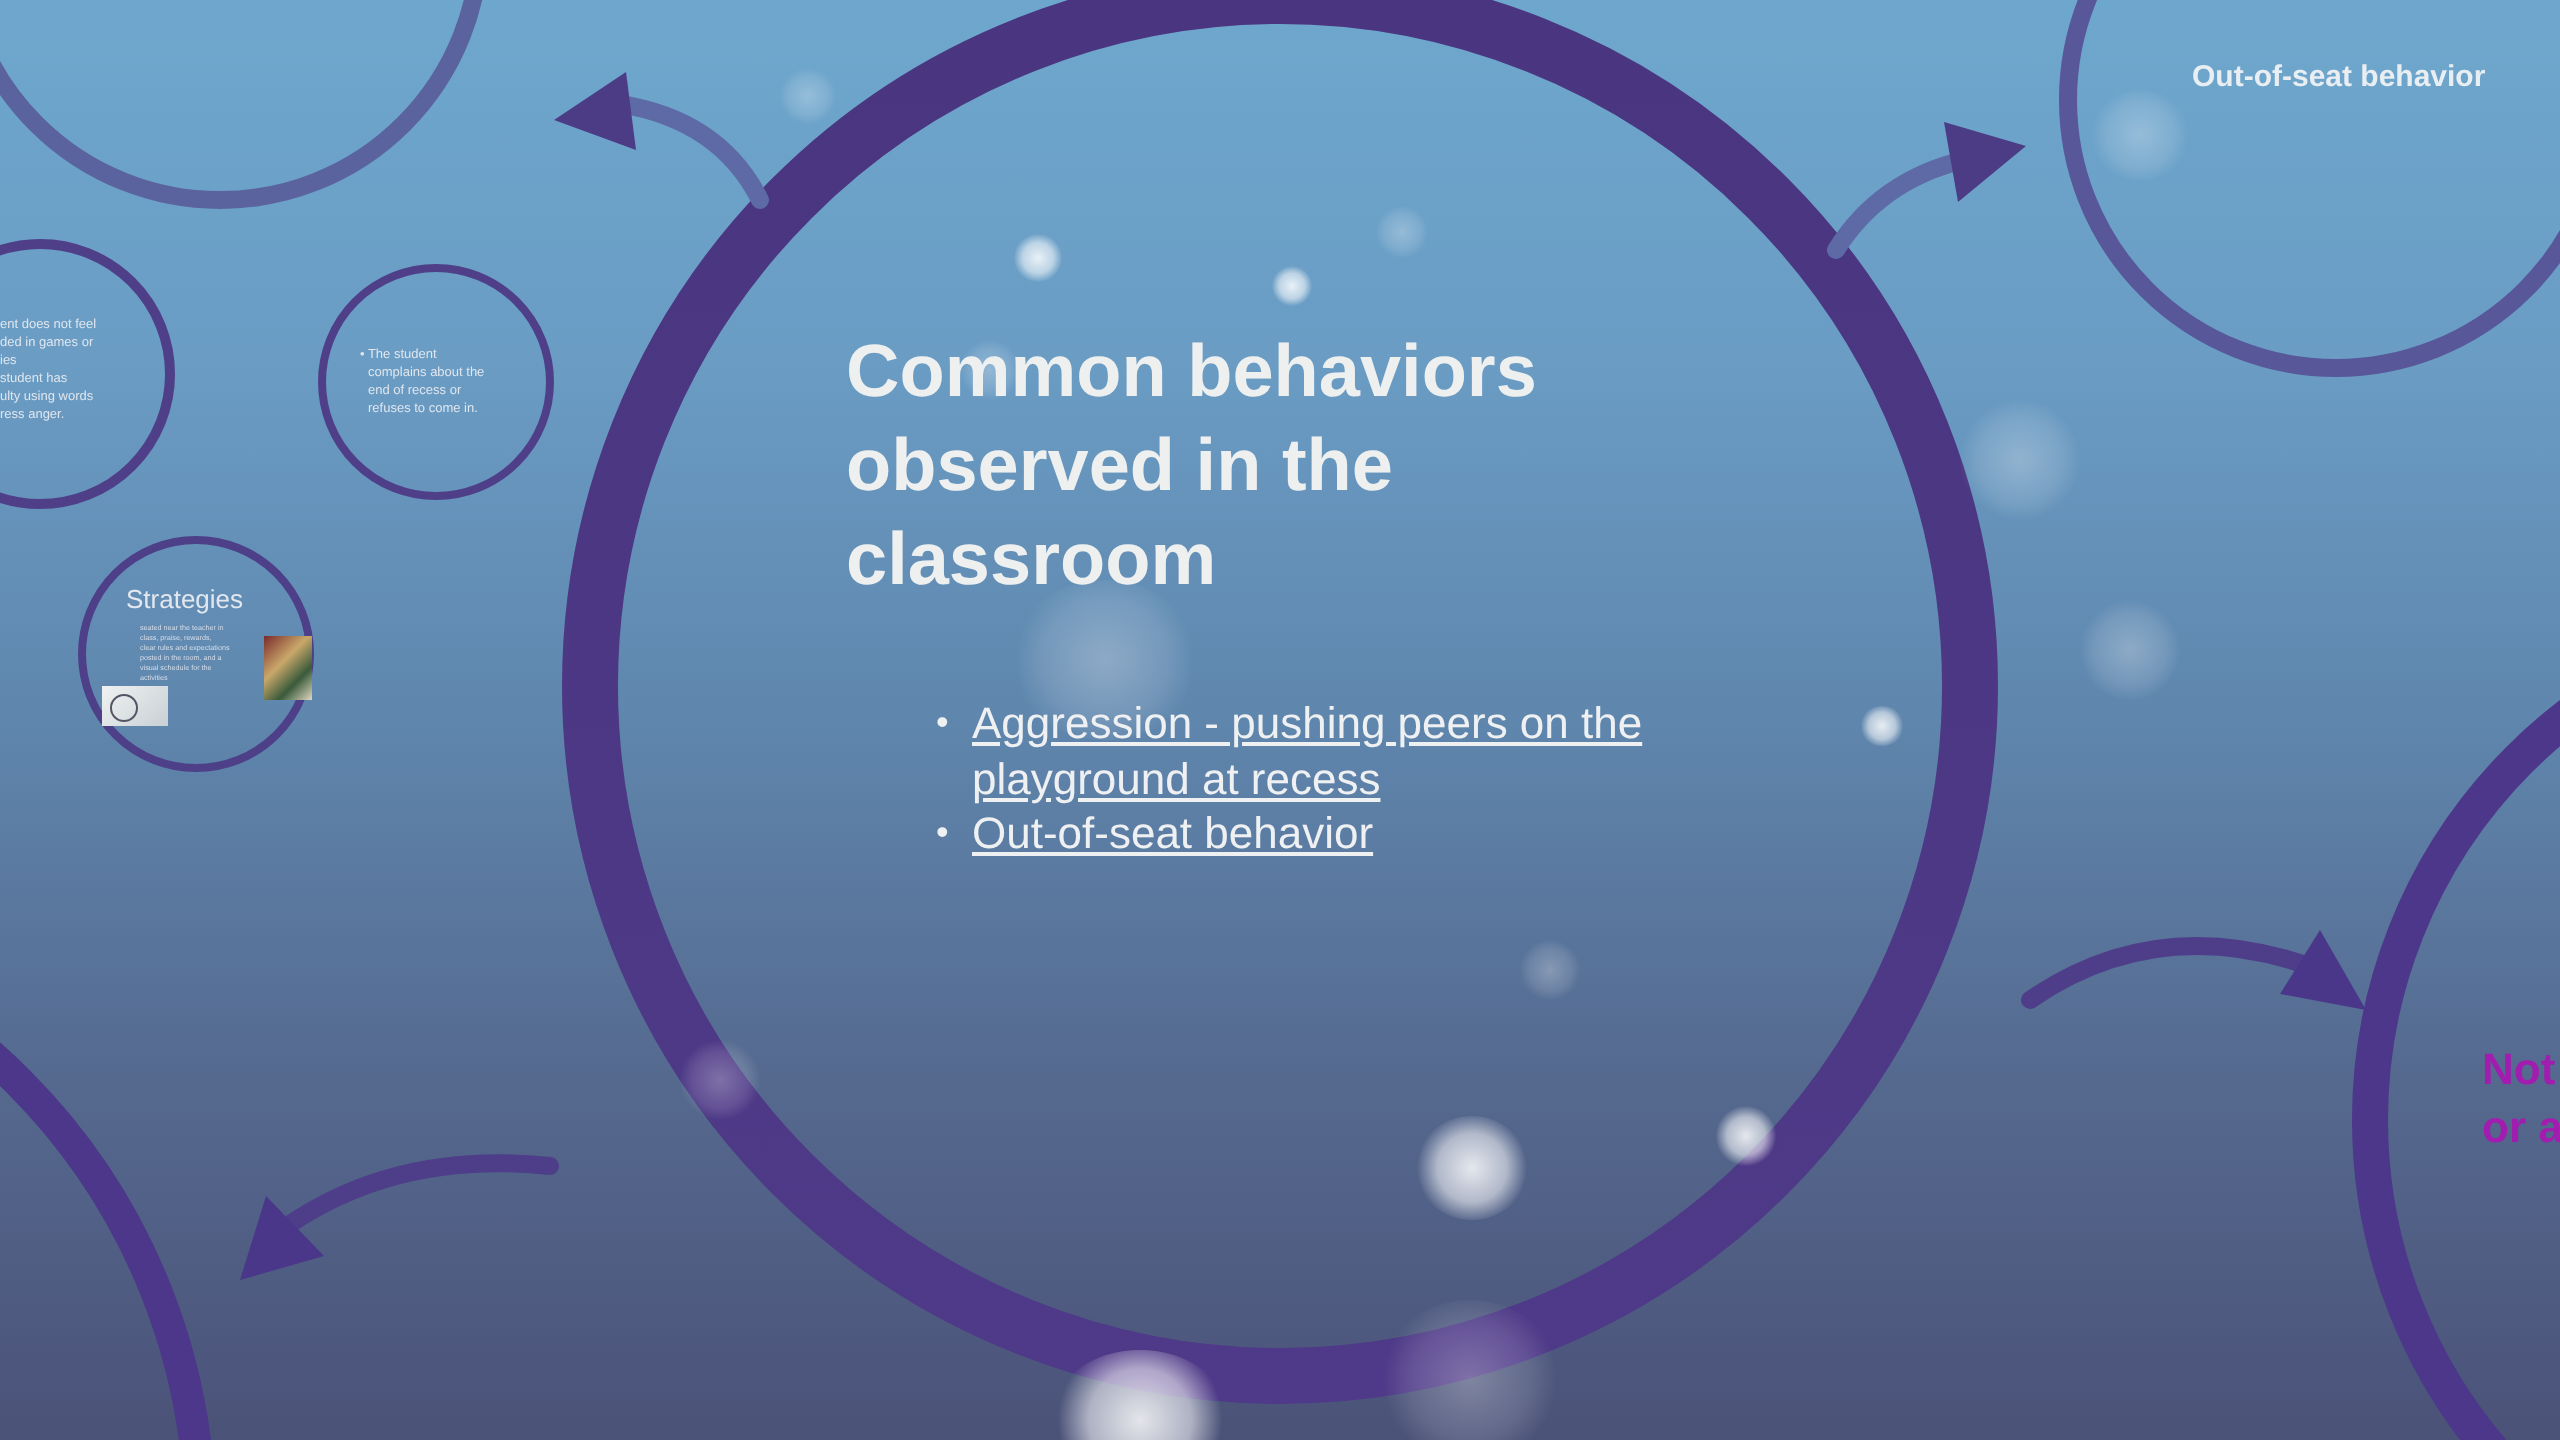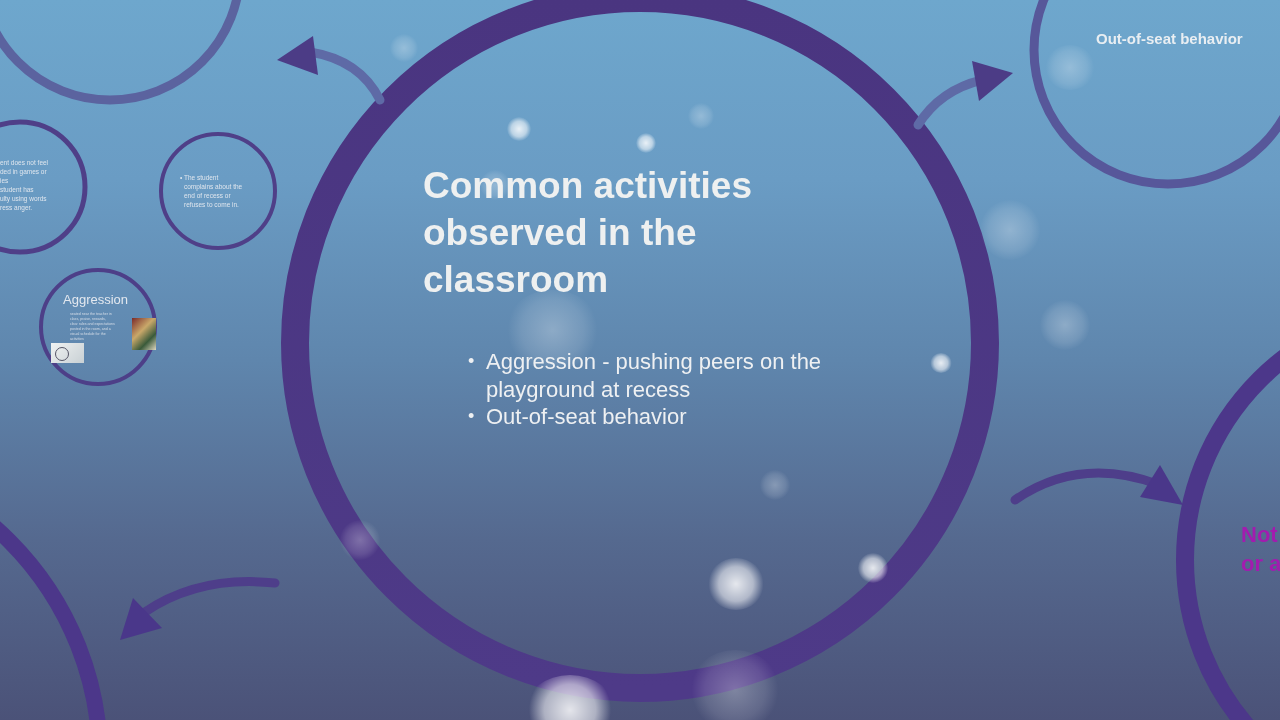--- a/index.html
+++ b/index.html
@@ -104,7 +104,7 @@
   <div class="bokeh soft" style="left:760px;top:470px;width:30px;height:30px;"></div>
 </div>
 
-<div class="txt main-title">Common activities observed in the classroom</div>
+<div class="txt main-title">Common behaviors observed in the classroom</div>
 <ul class="txt main-list">
   <li>Aggression - pushing peers on the playground at recess</li>
   <li>Out-of-seat behavior</li>

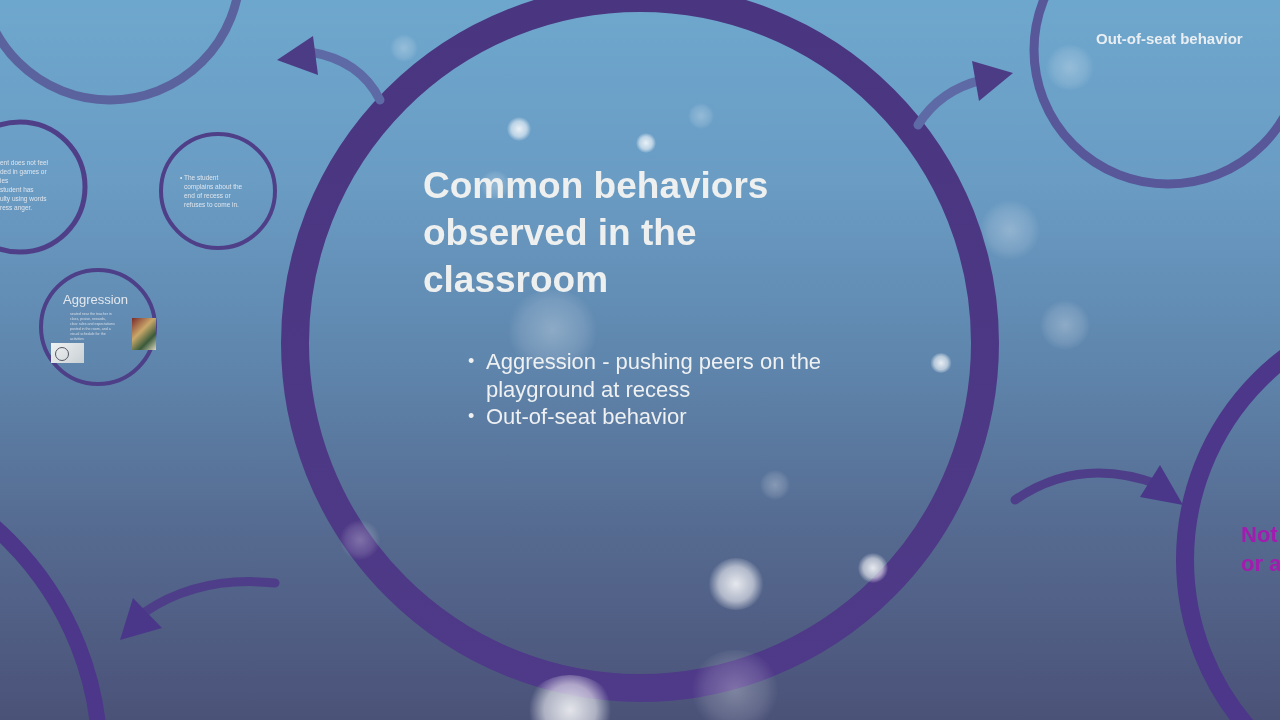--- a/index.html
+++ b/index.html
@@ -133,7 +133,7 @@
   <div style="padding-left:4px">refuses to come in.</div>
 </div>
 
-<div class="txt strat-title">Aggression</div>
+<div class="txt strat-title">Strategies</div>
 <div class="txt" style="left:70px;top:312px;width:58px;font-size:3.6px;line-height:5px;color:#d5dde8;">
   <div>seated near the teacher in</div>
   <div>class, praise, rewards,</div>

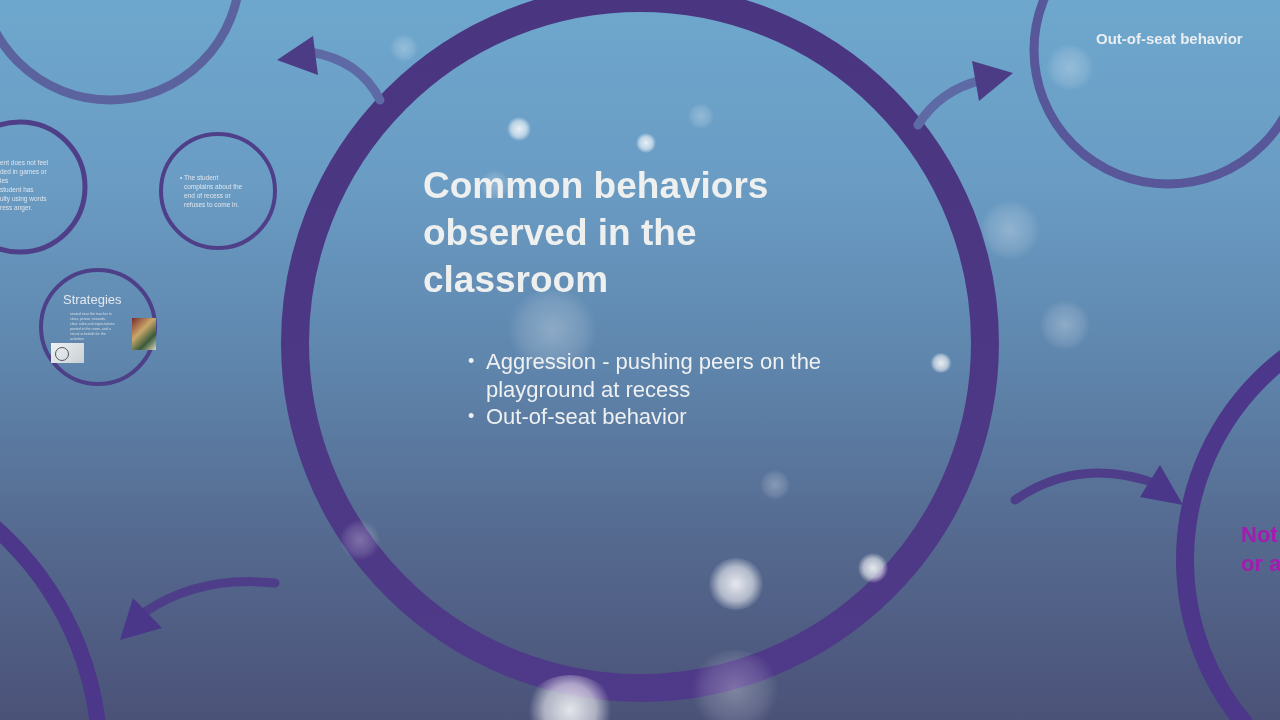--- a/index.html
+++ b/index.html
@@ -25,7 +25,7 @@
     left: 466px; top: 348px; width: 380px; margin: 0; padding: 0; list-style: none;
     font-size: 22px; line-height: 27.5px; color: #eef0f2;
   }
-  .main-list li { position: relative; padding-left: 20px; }
+  .main-list li { position: relative; padding-left: 20px; text-decoration: underline; }
   .main-list li::before {
     content: "•"; position: absolute; left: 2px; top: 0; font-size: 18px;
   }

